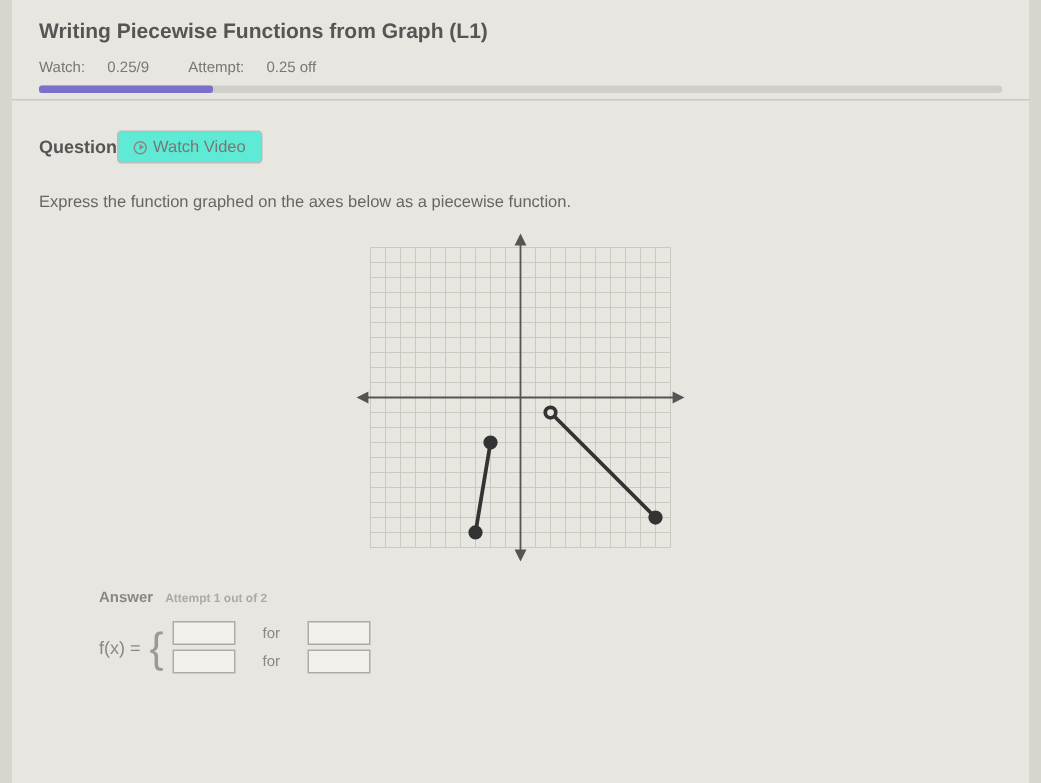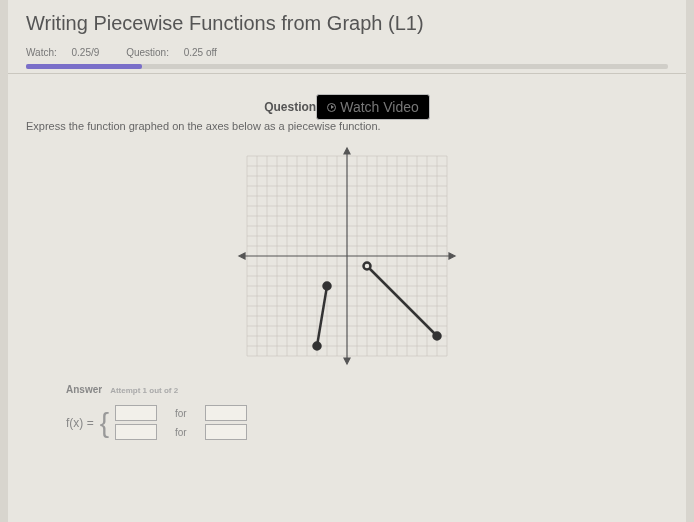--- a/index.html
+++ b/index.html
@@ -5,7 +5,7 @@
 *{margin:0;padding:0;box-sizing:border-box;font-family:Arial,sans-serif}
 body{background:#d8d5ce;width:694px;height:522px;overflow:hidden;position:relative}
 .page{background:#e8e6e0;margin:0 8px;min-height:522px;padding:12px 18px}
-.title{color:#555;font-weight:normal;font-size:20px;margin-bottom:12px}
+.title{color:#555;font-weight:bold;font-size:14px;margin-bottom:12px}
 .score-row{font-size:10px;color:#777;margin-bottom:6px}
 .score-row span{margin-right:12px}
 .progress{height:5px;background:#d0cec8;border-radius:2px;margin-bottom:4px;position:relative}

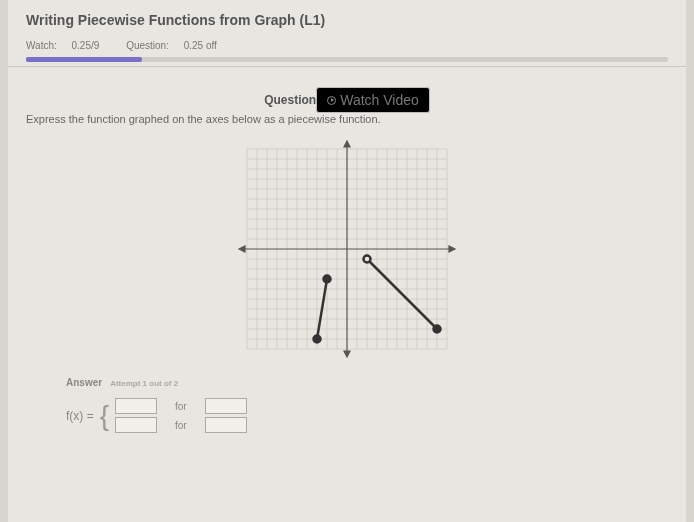--- a/index.html
+++ b/index.html
@@ -36,7 +36,7 @@
   <div class="title">Writing Piecewise Functions from Graph (L1)</div>
   <div class="score-row">
     <span><span>Watch:</span> <span>0.25/9</span></span>
-    <span><span>Question:</span> <span>0.25 off</span></span>
+    <span><span>Attempt:</span> <span>0.25 off</span></span>
   </div>
   <div class="progress">
       <div class="progress-fill"></div>

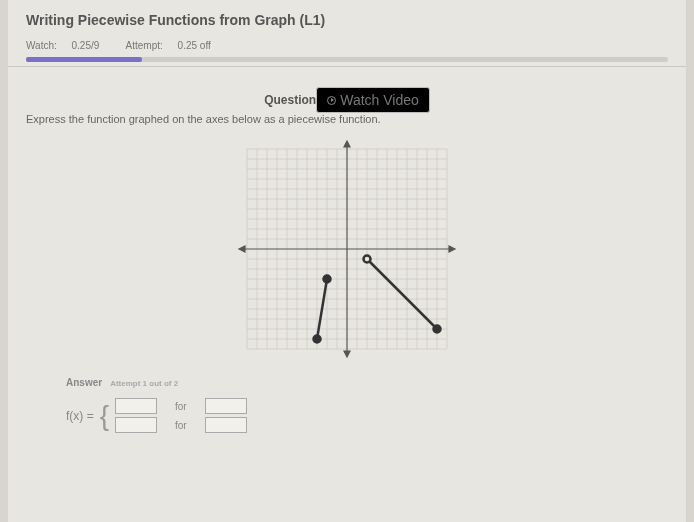--- a/index.html
+++ b/index.html
@@ -11,7 +11,7 @@
 .progress{height:5px;background:#d0cec8;border-radius:2px;margin-bottom:4px;position:relative}
 .progress-fill{position:absolute;left:0;top:0;height:100%;width:18%;background:#7a6fc9;border-radius:2px}
 .hr{height:1px;background:#cac7bf;margin:2px -18px 20px}
-.qrow{display:flex;justify-content:center;align-items:center;margin-bottom:0}
+.qrow{display:flex;justify-content:flex-start;align-items:center;margin-bottom:20px}
 .qlabel{color:#555;font-size:12px;font-weight:600}
 .watch{border:1px solid #bbb;background:#000000;font-size:14px;color:#777;padding:4px 10px;border-radius:3px;display:flex;align-items:center;gap:4px;cursor:pointer}
 .watch-icon{width:9px;height:9px;border:1px solid #888;border-radius:50%;display:inline-flex;align-items:center;justify-content:center}

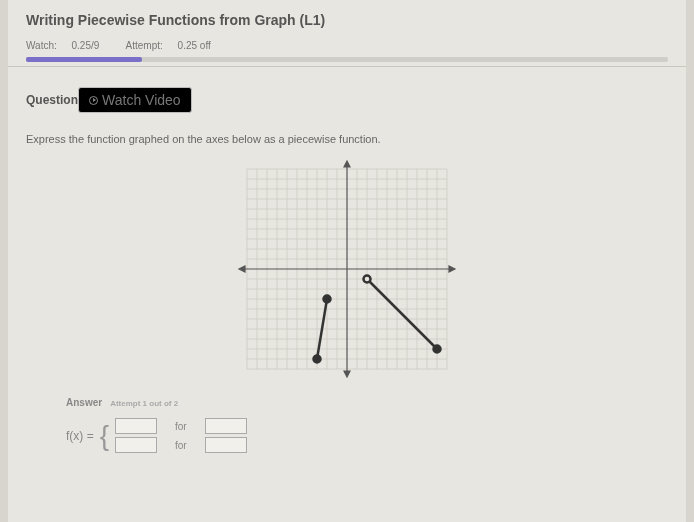--- a/index.html
+++ b/index.html
@@ -13,7 +13,7 @@
 .hr{height:1px;background:#cac7bf;margin:2px -18px 20px}
 .qrow{display:flex;justify-content:flex-start;align-items:center;margin-bottom:20px}
 .qlabel{color:#555;font-size:12px;font-weight:600}
-.watch{border:1px solid #bbb;background:#000000;font-size:14px;color:#777;padding:4px 10px;border-radius:3px;display:flex;align-items:center;gap:4px;cursor:pointer}
+.watch{border:1px solid #bbb;background:#5eead4;font-size:11px;color:#777;padding:4px 10px;border-radius:3px;display:flex;align-items:center;gap:4px;cursor:pointer}
 .watch-icon{width:9px;height:9px;border:1px solid #888;border-radius:50%;display:inline-flex;align-items:center;justify-content:center}
 .watch-icon::after{content:"";border-left:3px solid #888;border-top:2px solid transparent;border-bottom:2px solid transparent;margin-left:1px}
 .prompt{color:#666;font-size:11px;margin-bottom:14px}

